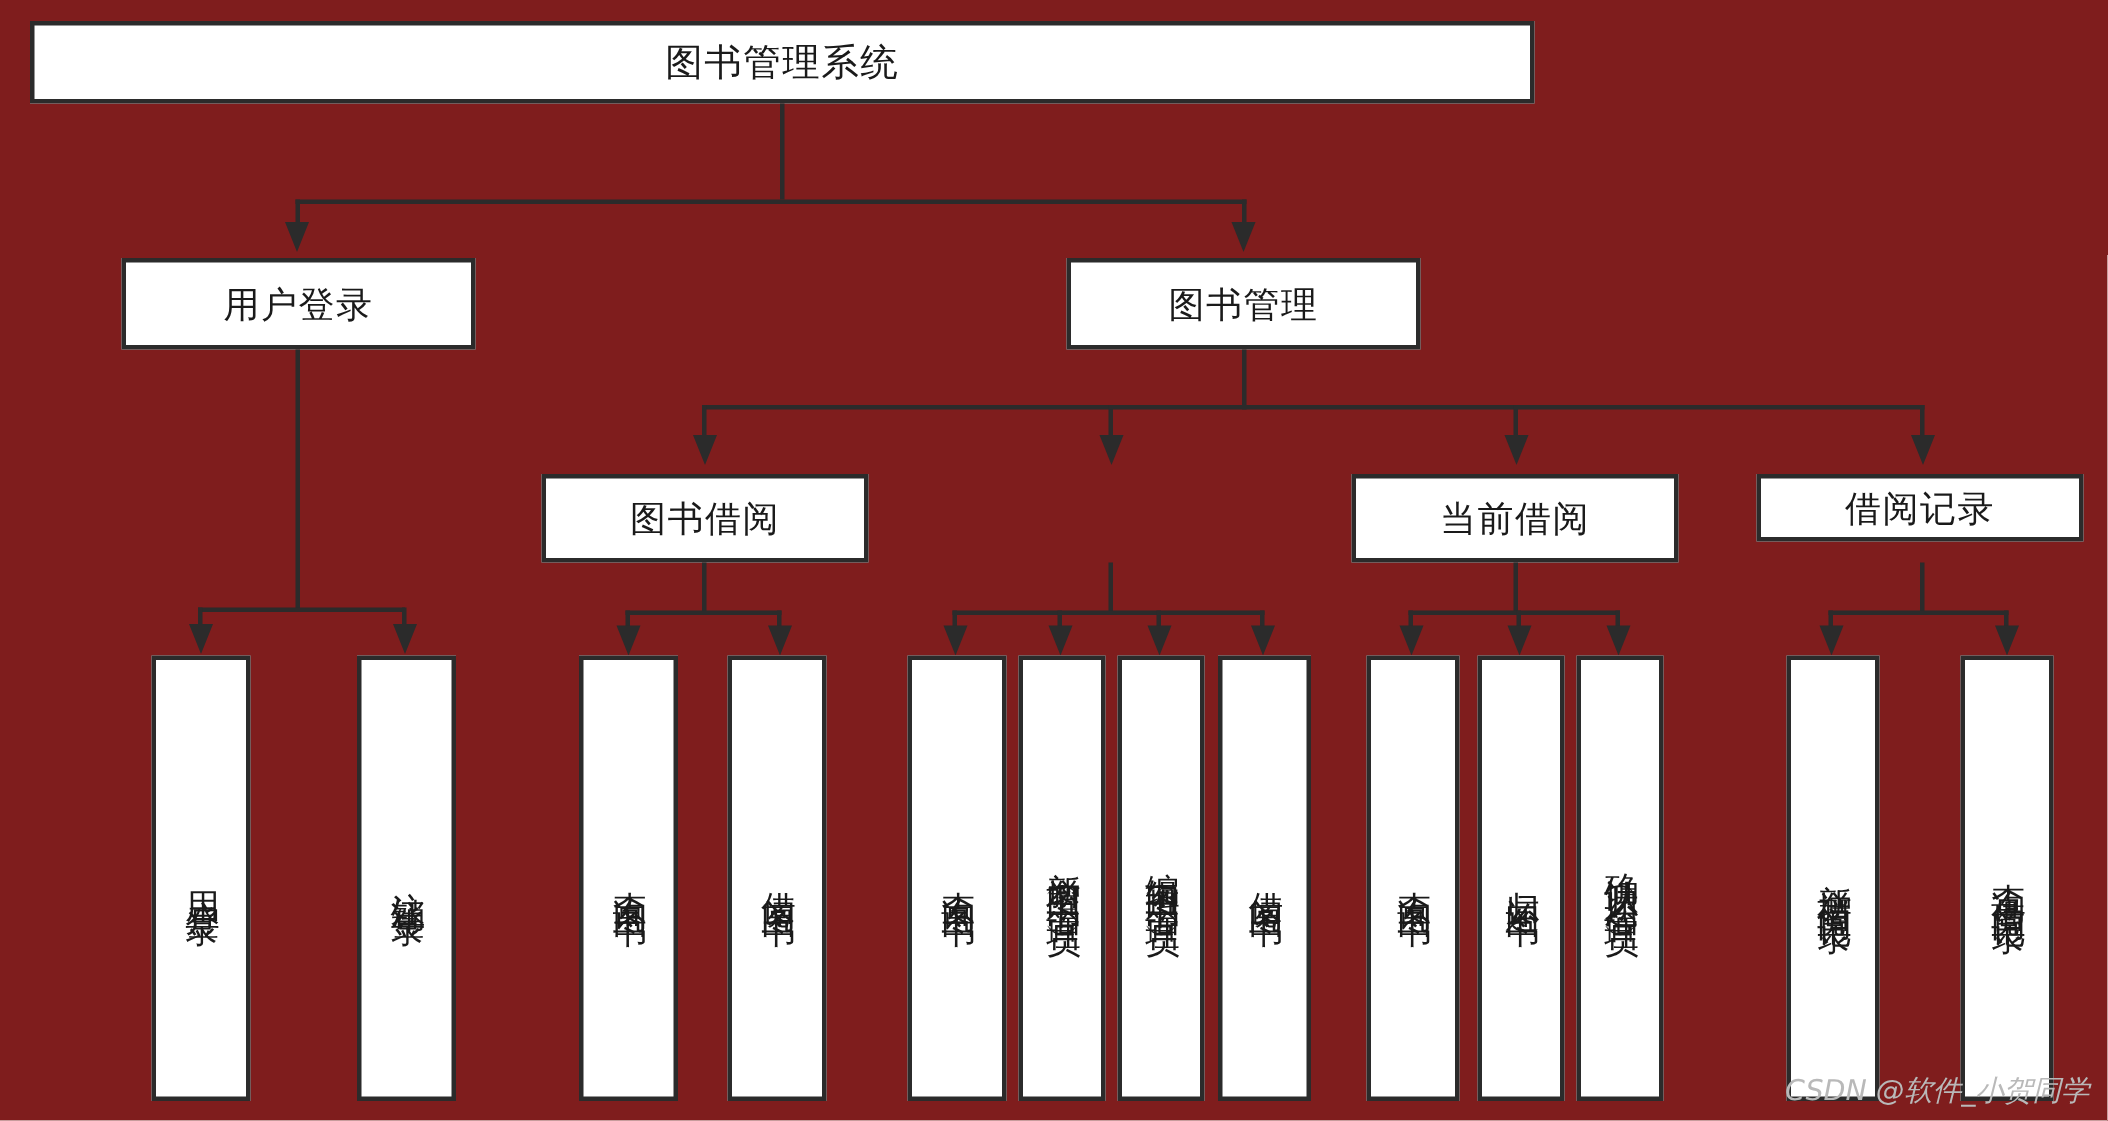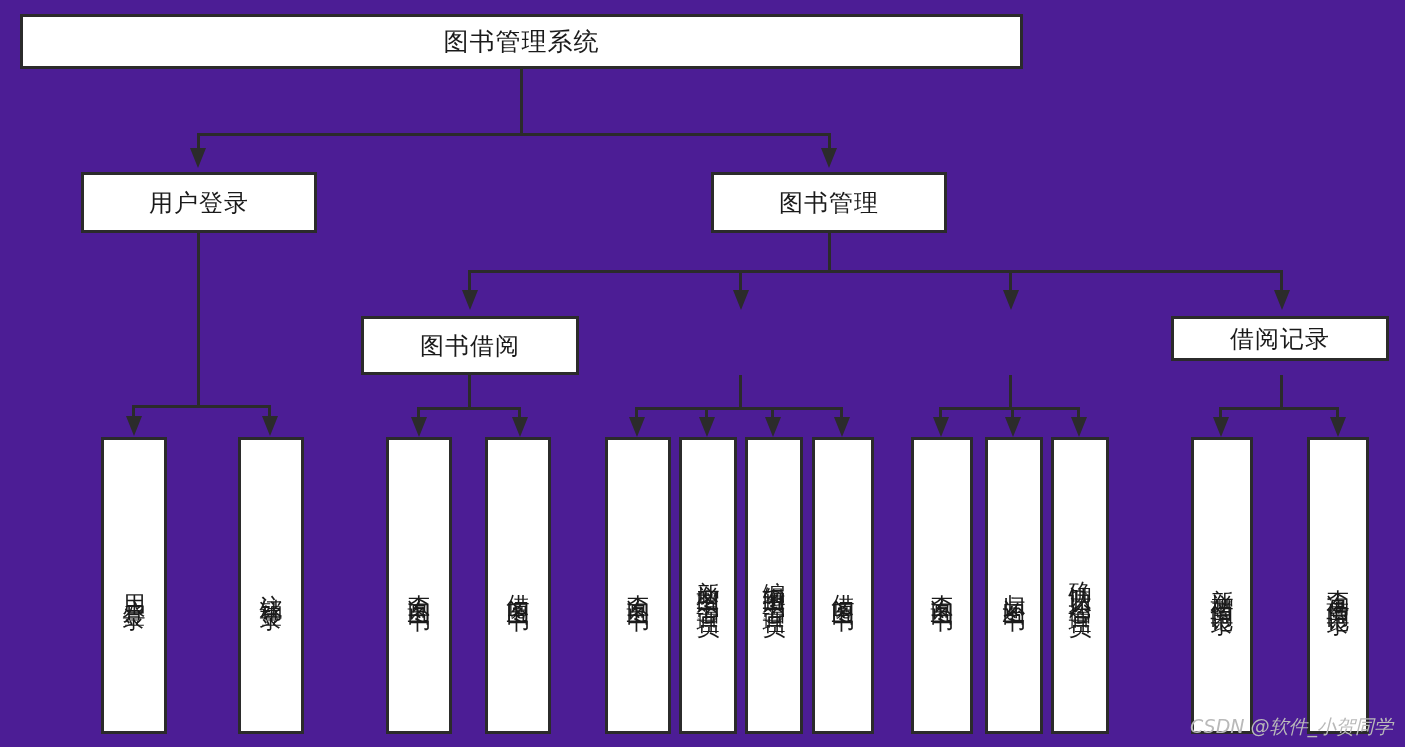--- a/index.html
+++ b/index.html
@@ -15,7 +15,7 @@
     position: relative;
     width: 1405px;
     height: 747px;
-    background: #4c1d95;
+    background: #7f1d1d;
     overflow: hidden;
   }
 

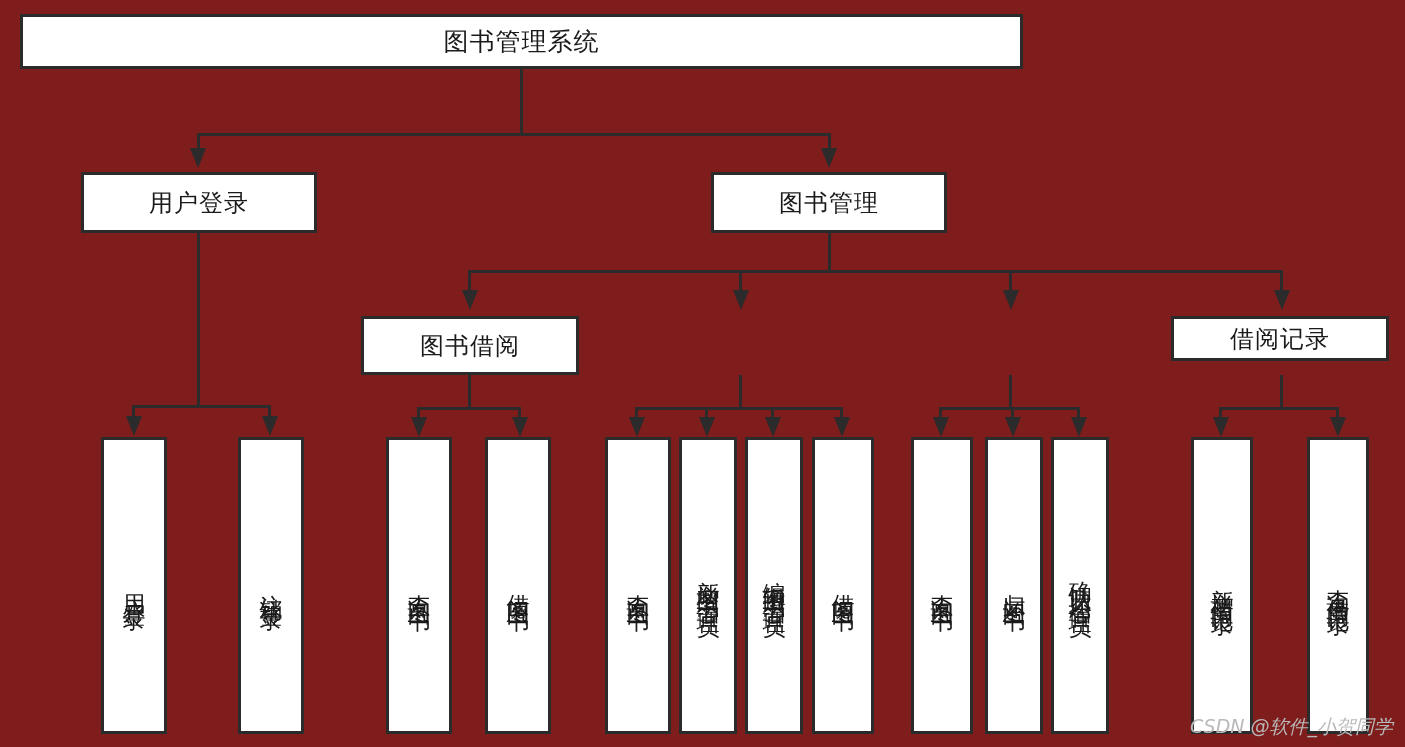--- a/index.html
+++ b/index.html
@@ -137,6 +137,9 @@
   <div class="node level3 h-text" style="left:361px; top:316px; width:218px; height:59px;">
     <span class="node-label">图书借阅</span>
   </div>
+  <div class="node level3 h-text" style="left:901px; top:316px; width:218px; height:59px;">
+    <span class="node-label">当前借阅</span>
+  </div>
   <div class="node level3 h-text" style="left:1171px; top:316px; width:218px; height:45px;">
     <span class="node-label">借阅记录</span>
   </div>

